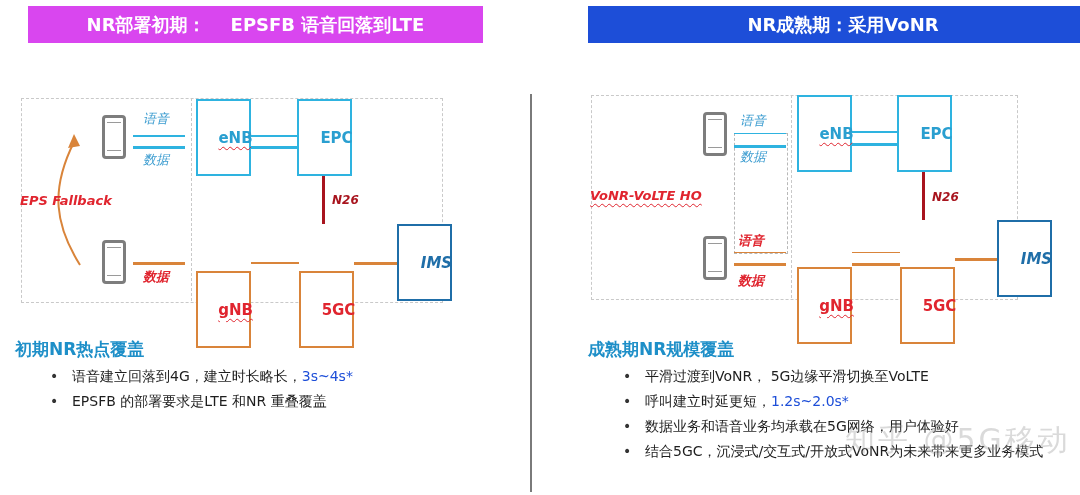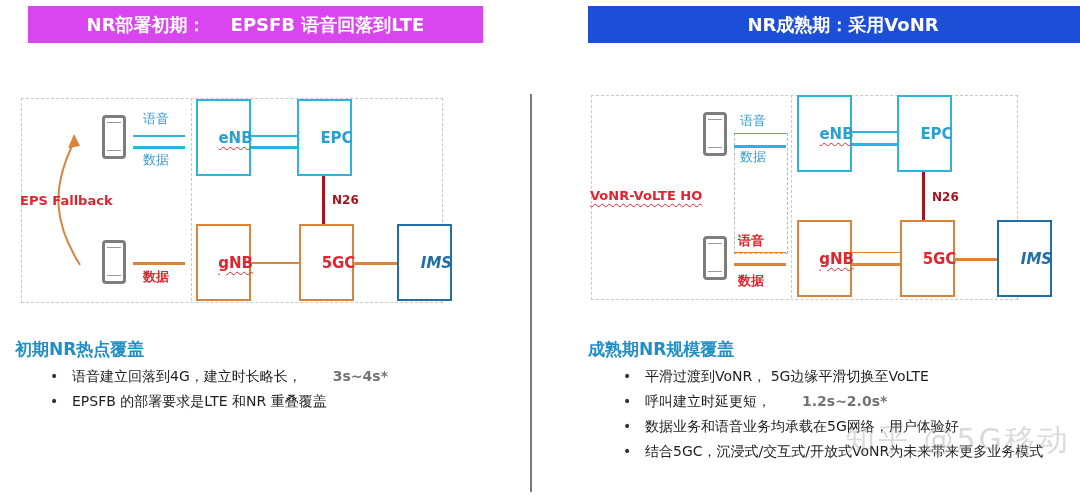--- a/index.html
+++ b/index.html
@@ -21,7 +21,7 @@
     .squig { text-decoration: underline wavy #e0252f; text-decoration-thickness:1px; text-underline-offset:3px; }
     .hline { position:absolute; height:0; }
     .vline { position:absolute; width:0; }
-    .lbl { position:absolute; font-size:13px; white-space:nowrap; }
+    .lbl { position:absolute; font-size:13px; white-space:nowrap;font-style:italic; }
     .lbl-blue { color:#3b9cd0; }
     .lbl-red { color:#e0252f; font-weight:bold; }
     .phone { position:absolute; width:24px; height:44px; box-sizing:border-box;

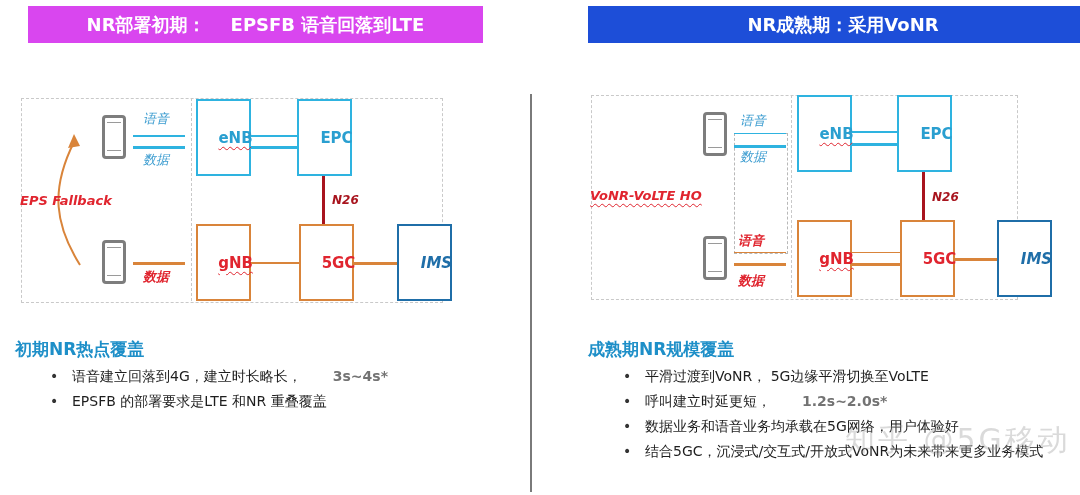--- a/index.html
+++ b/index.html
@@ -16,7 +16,7 @@
     .node { position:absolute; box-sizing:border-box; display:flex; align-items:center; justify-content:center;
             font-weight:bold; font-size:15px; background:#fff;padding-left:24px; }
     .node-blue { border:2px solid #2eb3e0; color:#2a9fd0; }
-    .node-orange { border:2px solid #d9843a; color:#e0252f; }
+    .node-orange { border:2px solid #d9843a; color:#e0252f;margin-top:47px; }
     .node-ims { border:2px solid #1f6ea8; color:#1f6ea8;font-style:italic; }
     .squig { text-decoration: underline wavy #e0252f; text-decoration-thickness:1px; text-underline-offset:3px; }
     .hline { position:absolute; height:0; }

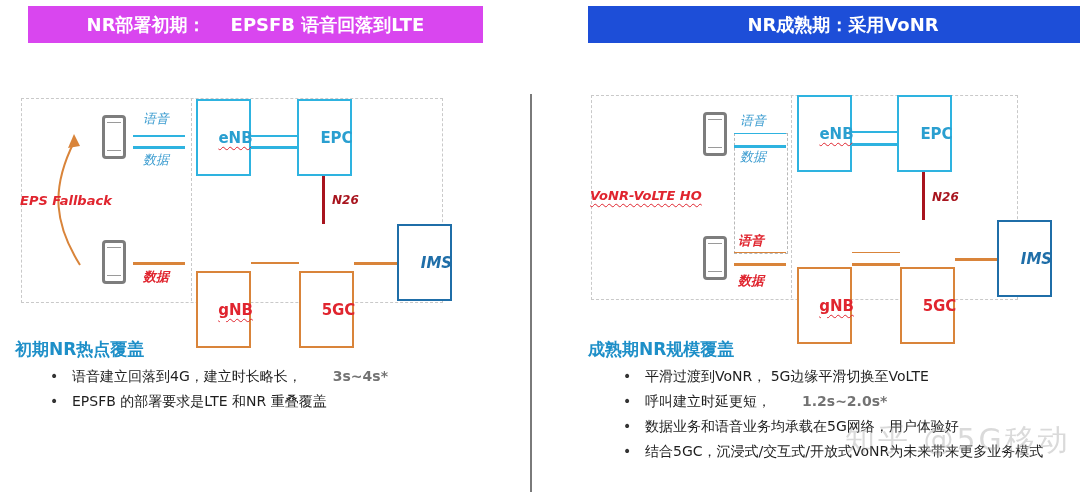--- a/index.html
+++ b/index.html
@@ -32,7 +32,7 @@
     .bullets { position:absolute; list-style:none; margin:0; padding:0; font-size:14px; color:#1e1e1e; }
     .bullets li { position:relative; padding-left:22px; line-height:25px; }
     .bullets li::before { content:"•"; position:absolute; left:0; top:0; color:#333; }
-    .hl { color:#737373; font-weight:bold;margin-left:31px; }
+    .hl { color:#1d4ed8; font-weight:normal; }
     .watermark { position:absolute; font-size:30px; color:rgba(150,150,150,0.35); letter-spacing:3px; white-space:nowrap; }
   </style>
 </head>

